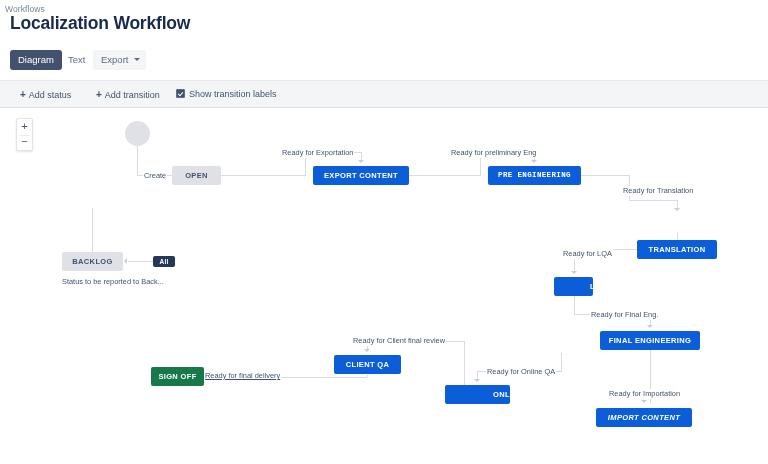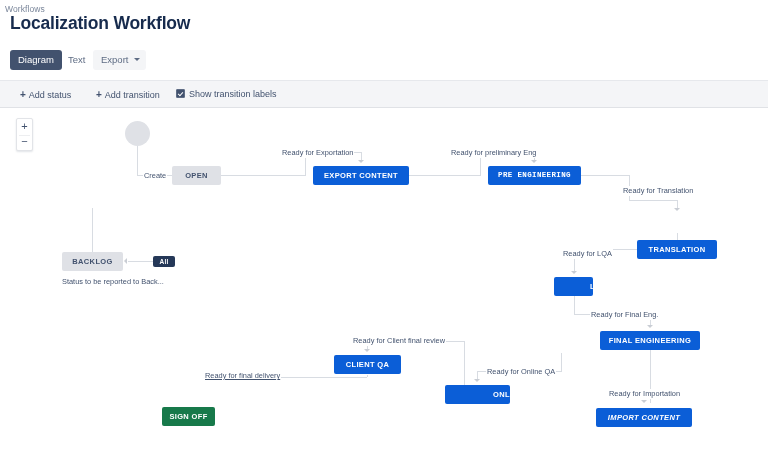--- a/index.html
+++ b/index.html
@@ -109,7 +109,7 @@
   .nd-onlineqa{left:445px;top:385px;width:65px;padding-left:48px;}
   .nd-clientqa{left:334px;top:355px;width:67px;}
   .nd-backlog{left:62px;top:252px;width:61px;}
-  .nd-signoff{left:162px;top:367px;width:53px;margin-top:40px;}
+  .nd-signoff{left:151px;top:367px;width:53px;}
 
   
   .badge-all{

